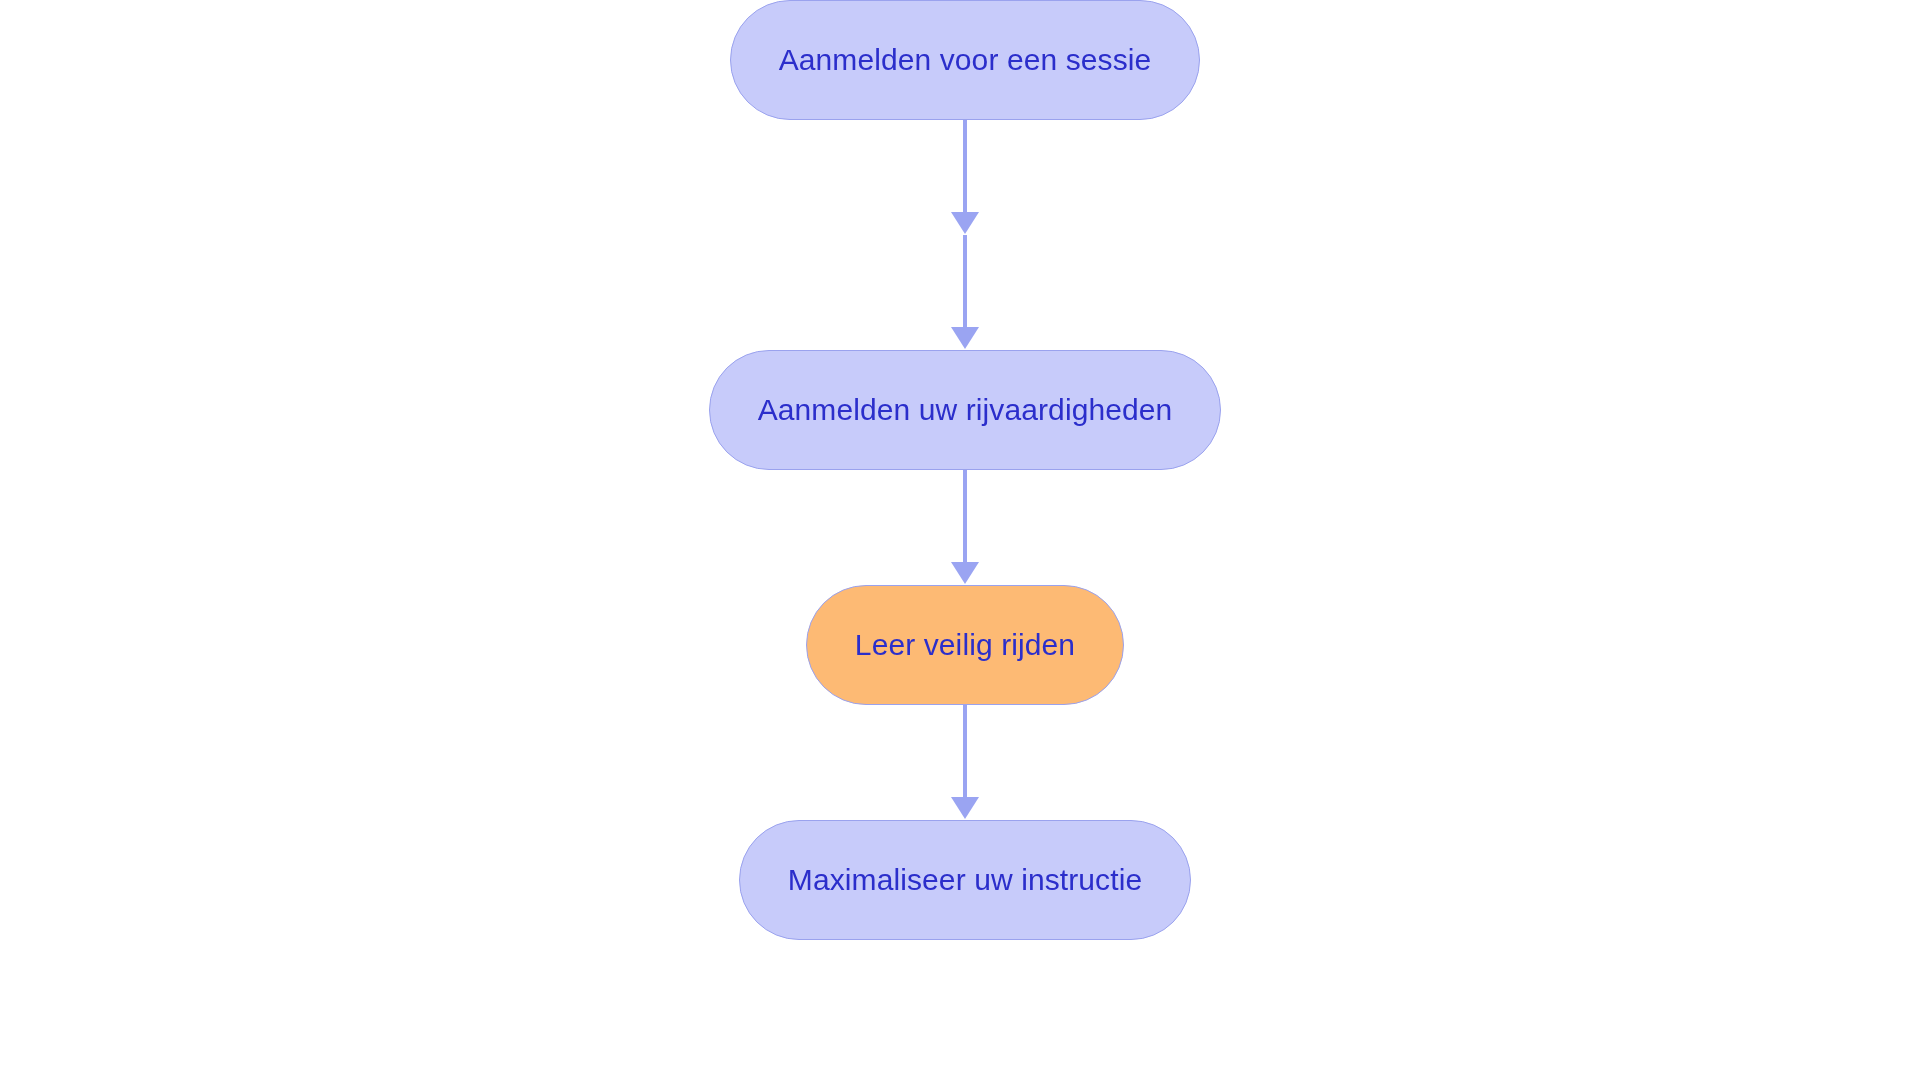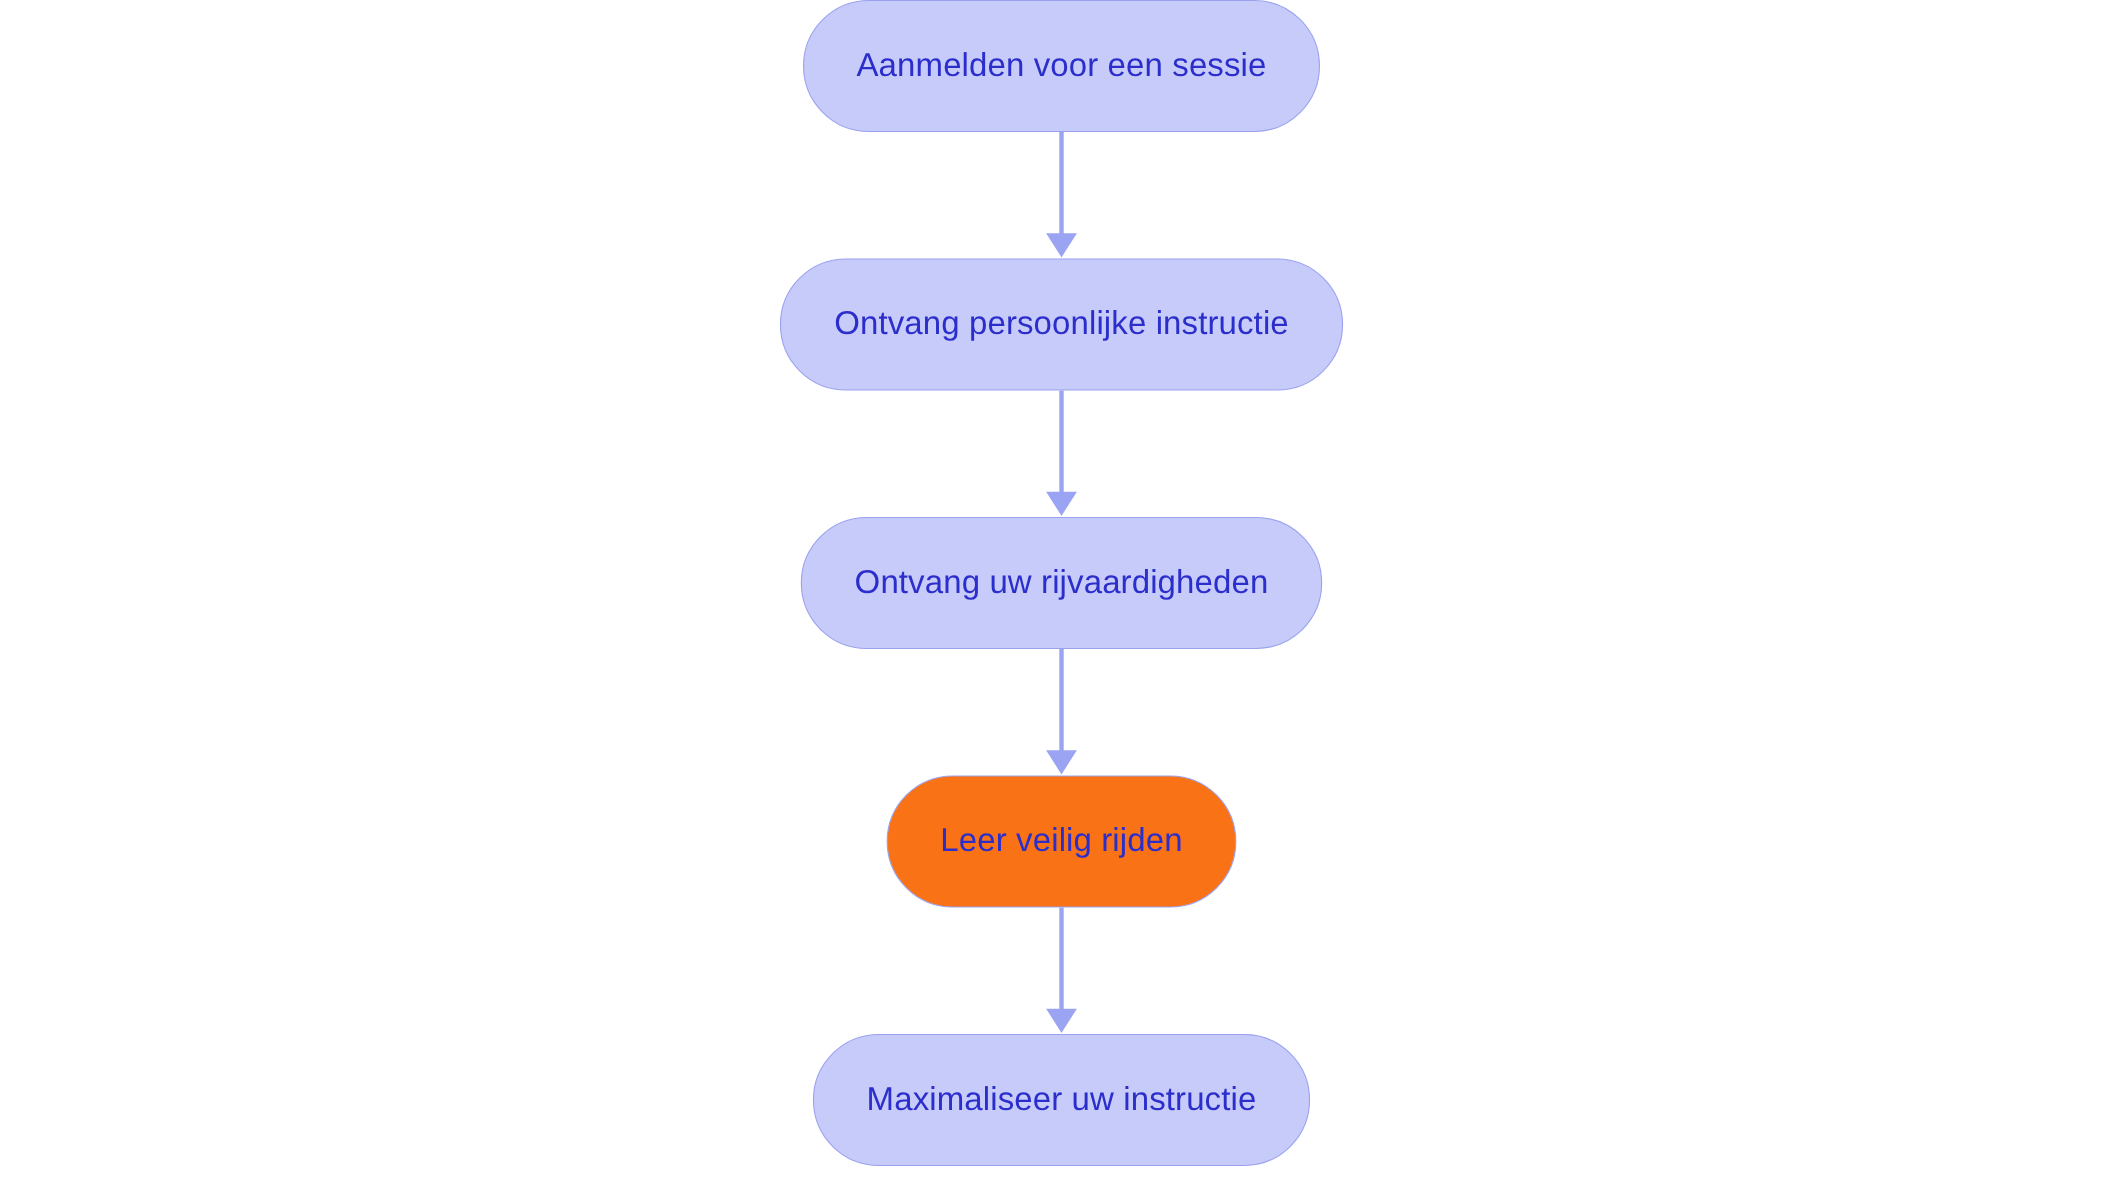--- a/index.html
+++ b/index.html
@@ -96,9 +96,6 @@
       <div class="connector-head" style="border-top-color: rgb(154, 164, 242);"></div>
     </div>
 
-    <div class="flow-node" style="background: rgb(199, 203, 250); border-color: rgb(154, 162, 238);">
-      <span class="node-label" style="color: rgb(43, 46, 203);">Ontvang persoonlijke instructie</span>
-    </div>
 
     <div class="flow-connector">
       <div class="connector-shaft" style="background: rgb(154, 164, 242);"></div>

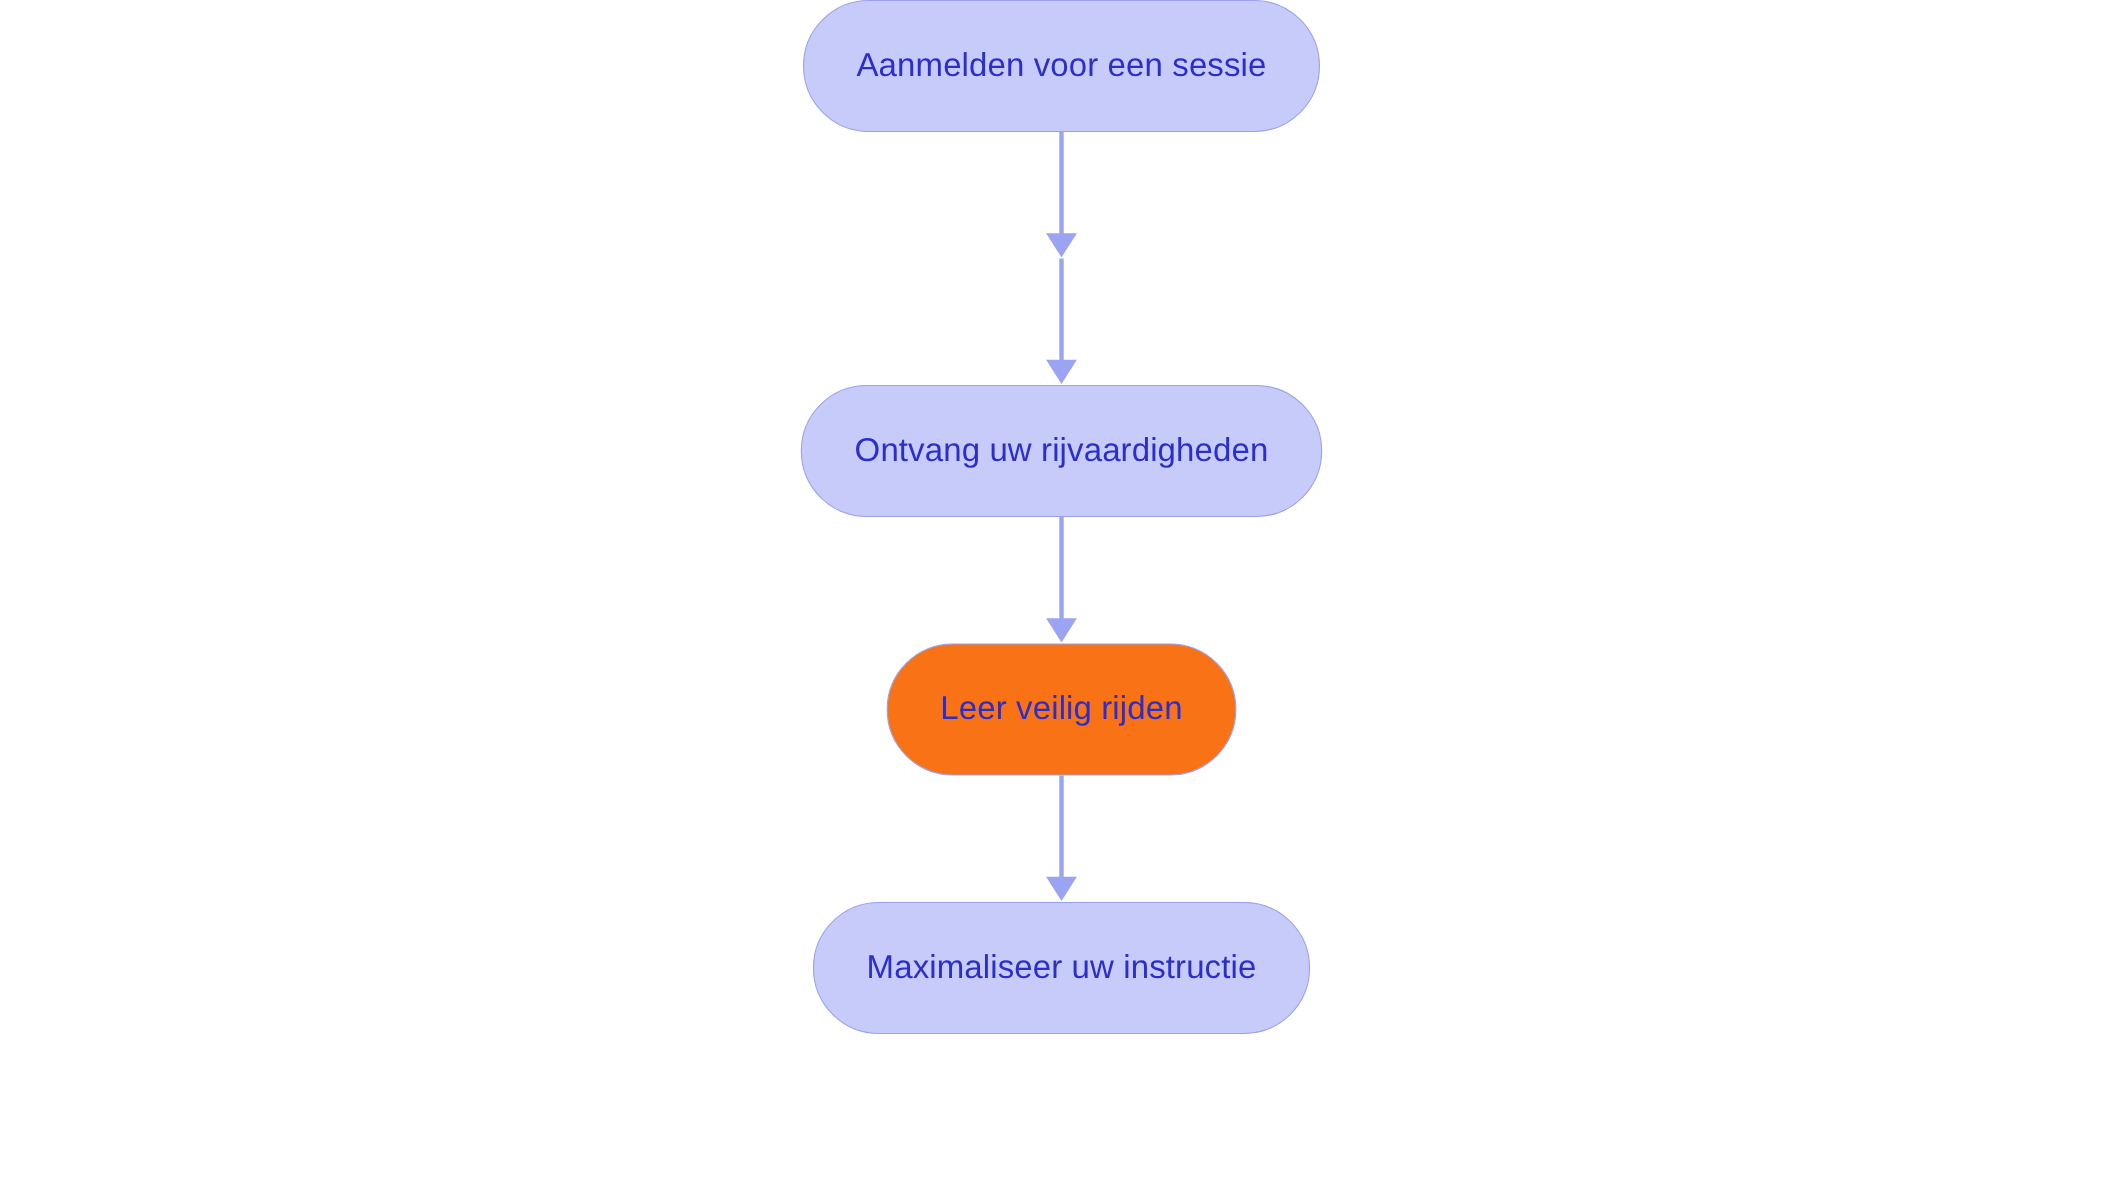--- a/index.html
+++ b/index.html
@@ -103,7 +103,7 @@
     </div>
 
     <div class="flow-node" style="background: rgb(199, 203, 250); border-color: rgb(154, 162, 238);">
-      <span class="node-label" style="color: rgb(43, 46, 203);">Ontvang uw rijvaardigheden</span>
+      <span class="node-label" style="color: rgb(43, 46, 203);">Aanmelden uw rijvaardigheden</span>
     </div>
 
     <div class="flow-connector">

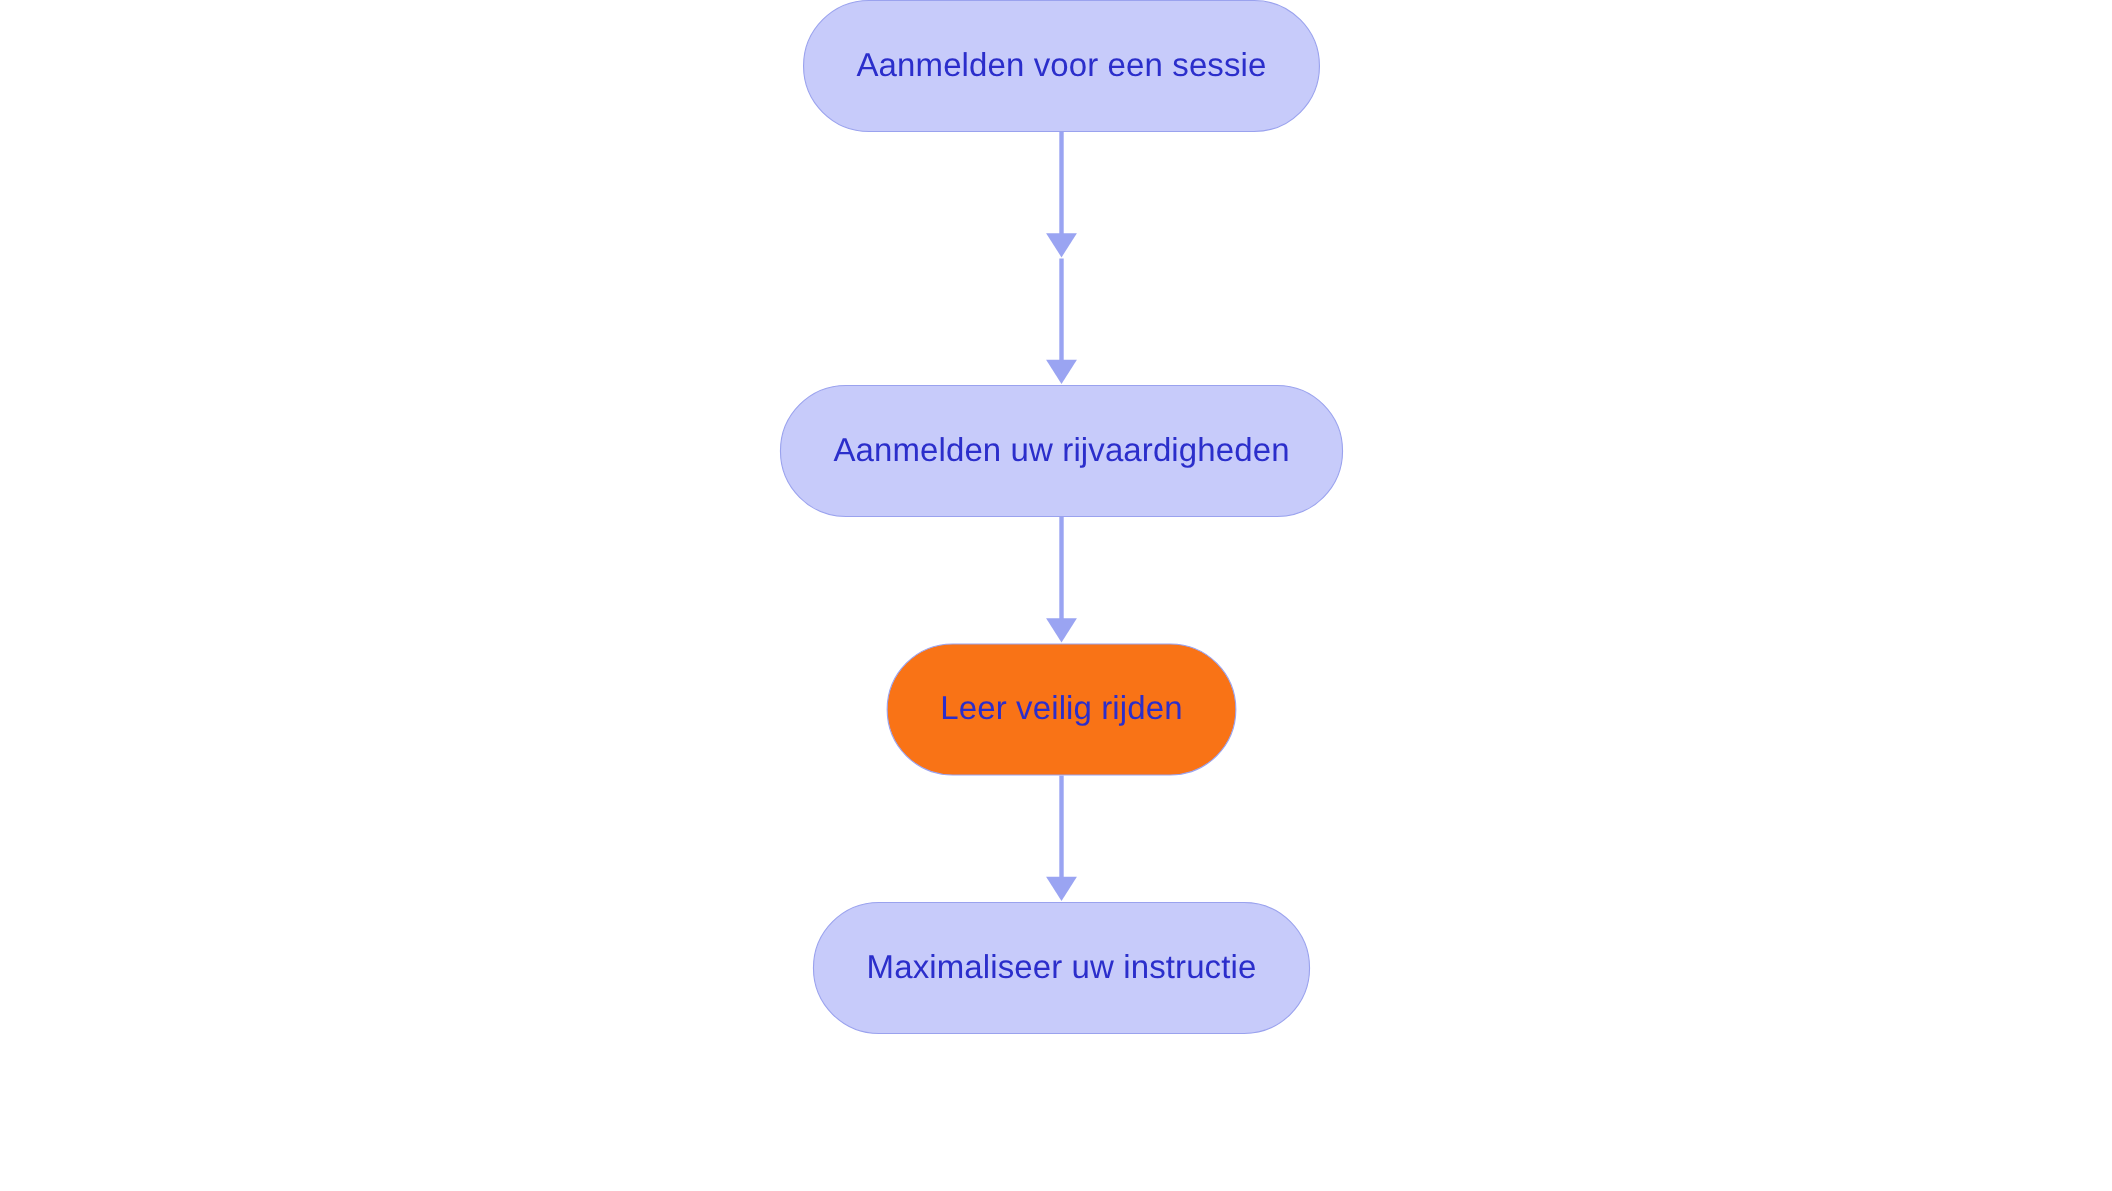--- a/index.html
+++ b/index.html
@@ -111,7 +111,7 @@
       <div class="connector-head" style="border-top-color: rgb(154, 164, 242);"></div>
     </div>
 
-    <div class="flow-node" style="background: #f97316; border-color: rgb(154, 162, 238);">
+    <div class="flow-node" style="background: #fdba74; border-color: rgb(154, 162, 238);">
       <span class="node-label" style="color: rgb(43, 46, 203);">Leer veilig rijden</span>
     </div>
 

